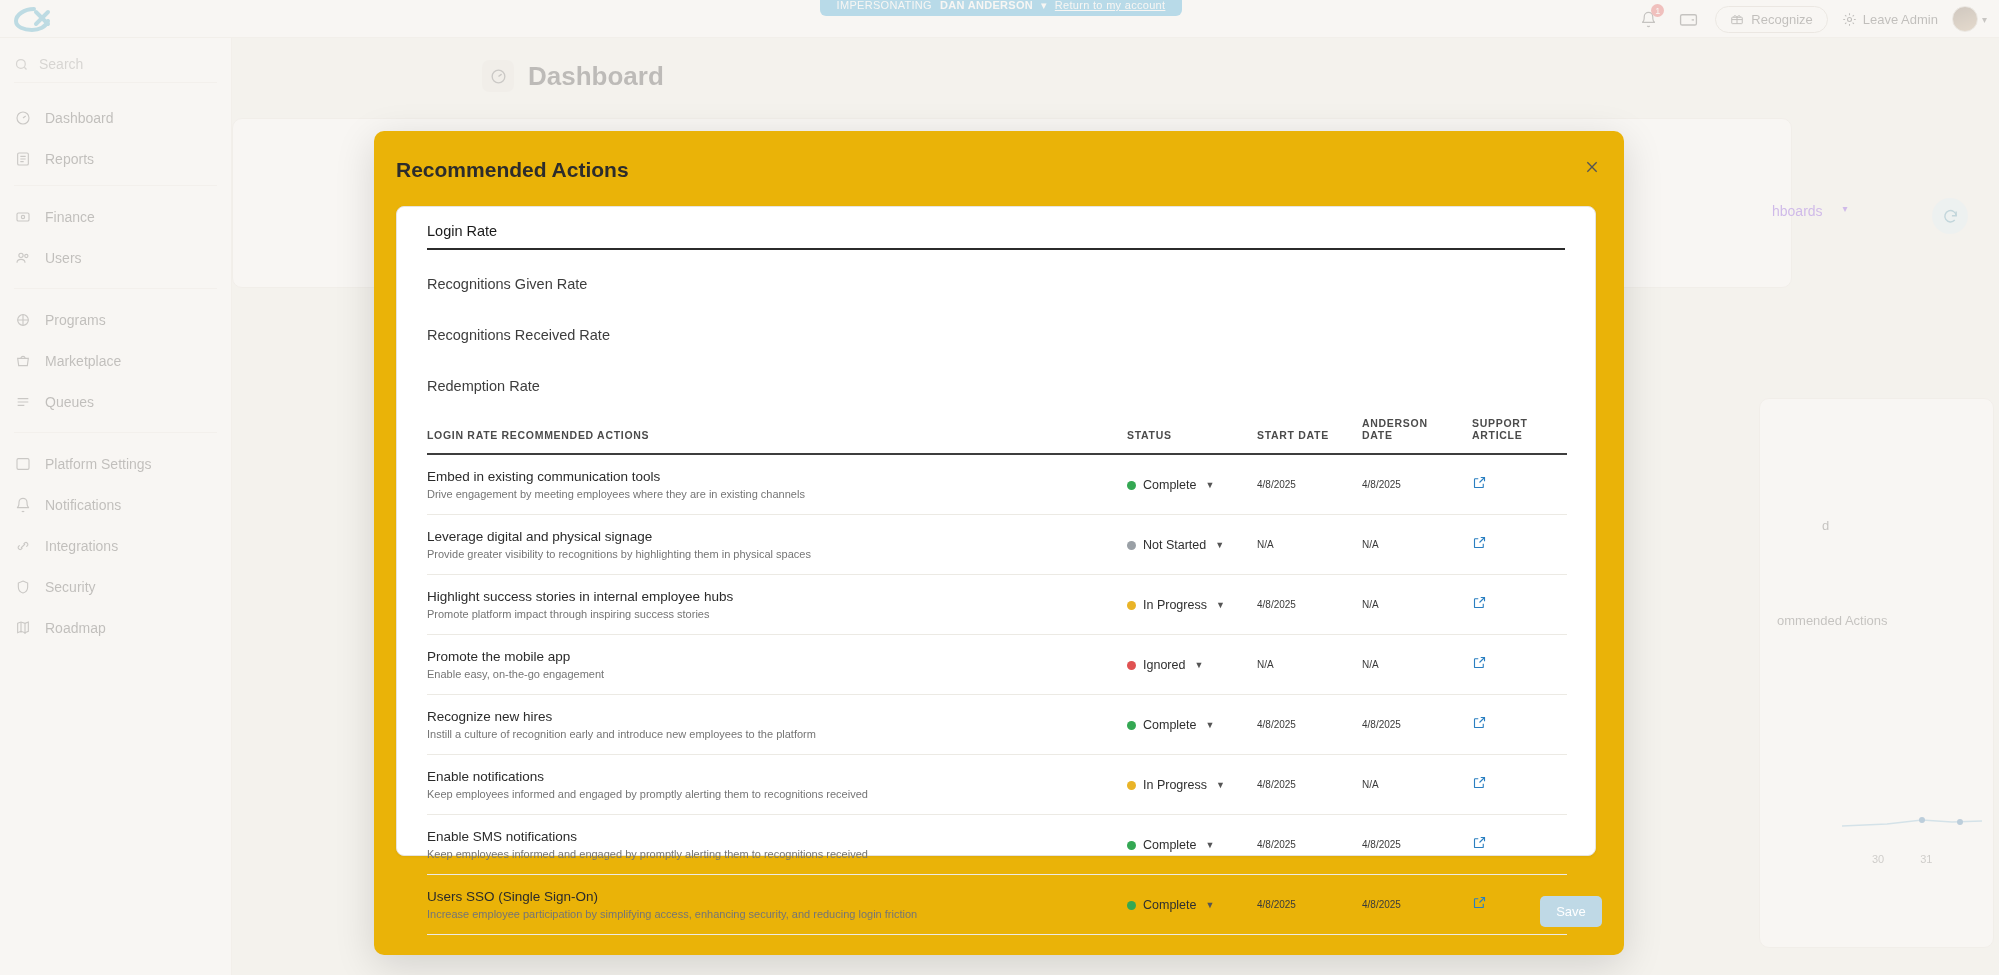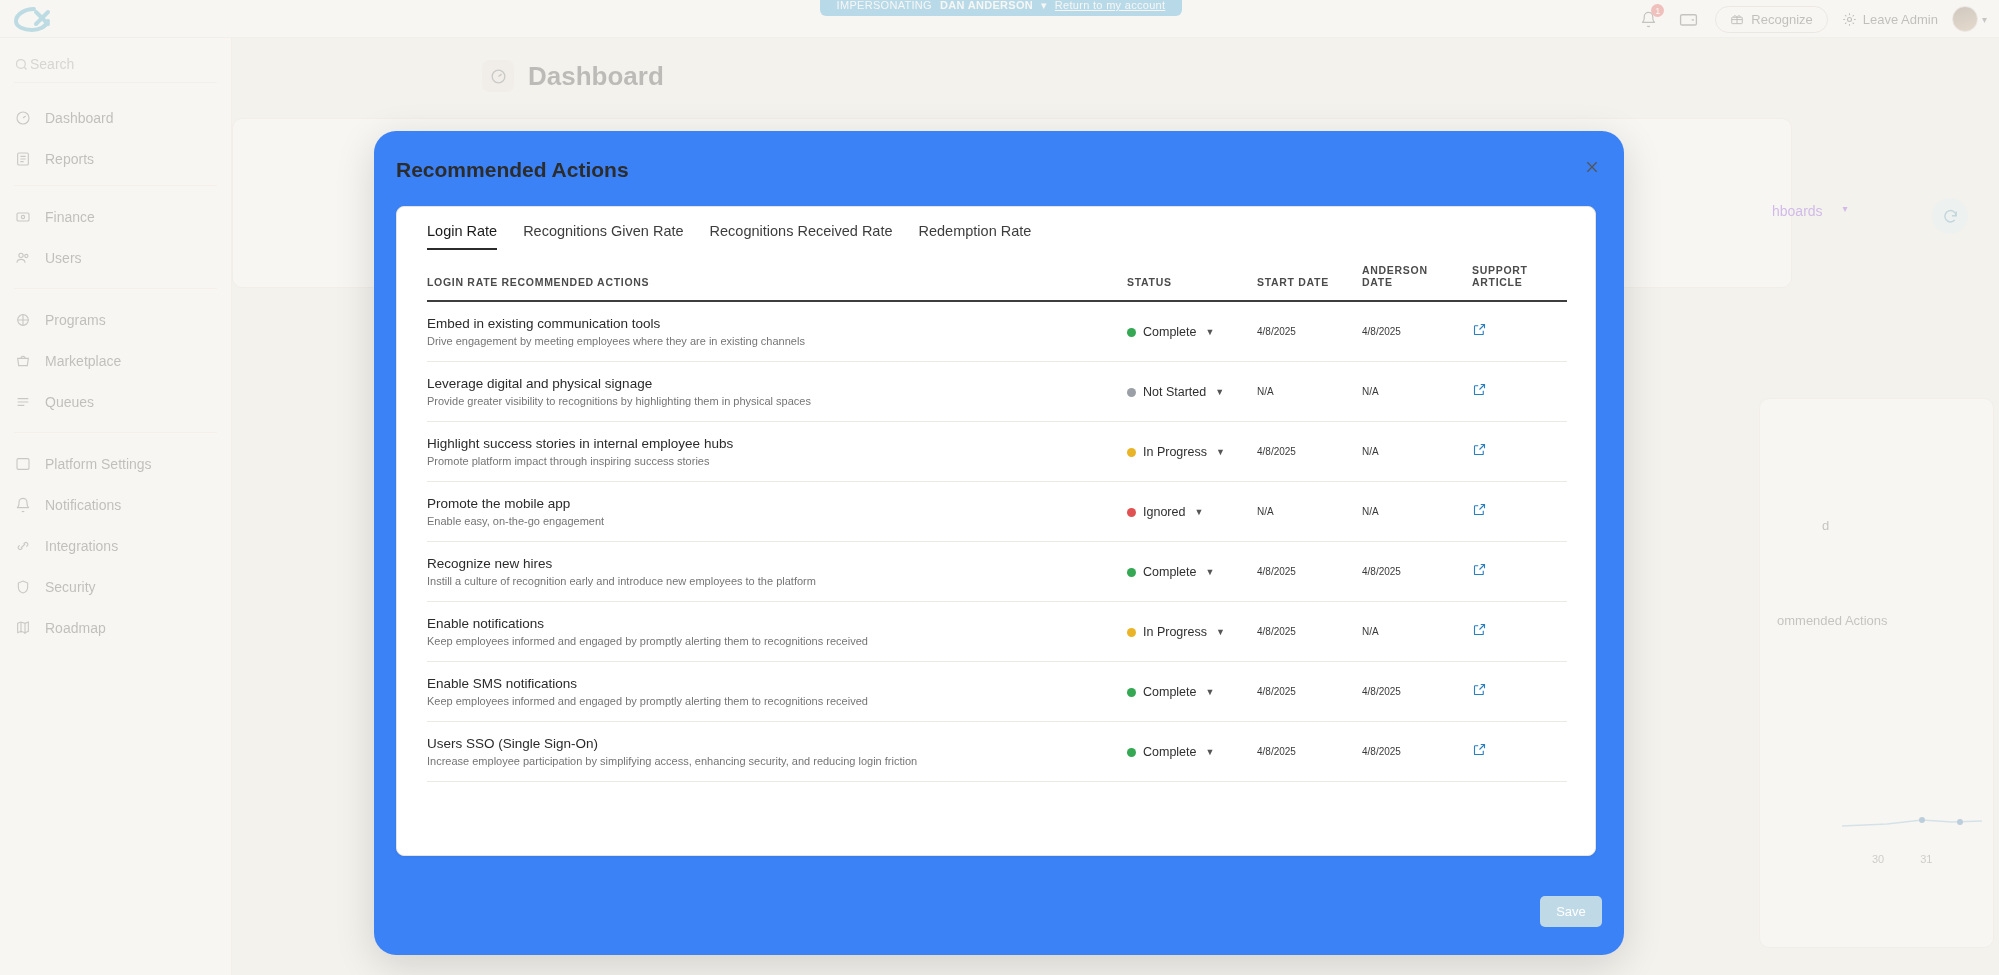--- a/index.html
+++ b/index.html
@@ -56,7 +56,7 @@
     background: #ffffff; border-right: 1px solid #e8e5df; z-index: 4;
   }
   .search-row {
-    margin: 18px 14px 8px 14px; display: flex; align-items: center; gap: 1px;
+    margin: 18px 14px 8px 14px; display: flex; align-items: center; gap: 10px;
     padding-bottom: 10px; border-bottom: 1px solid #eceae4; color: #8a8a8a; font-size: 14px;
   }
   .nav-group { padding: 6px 0; }

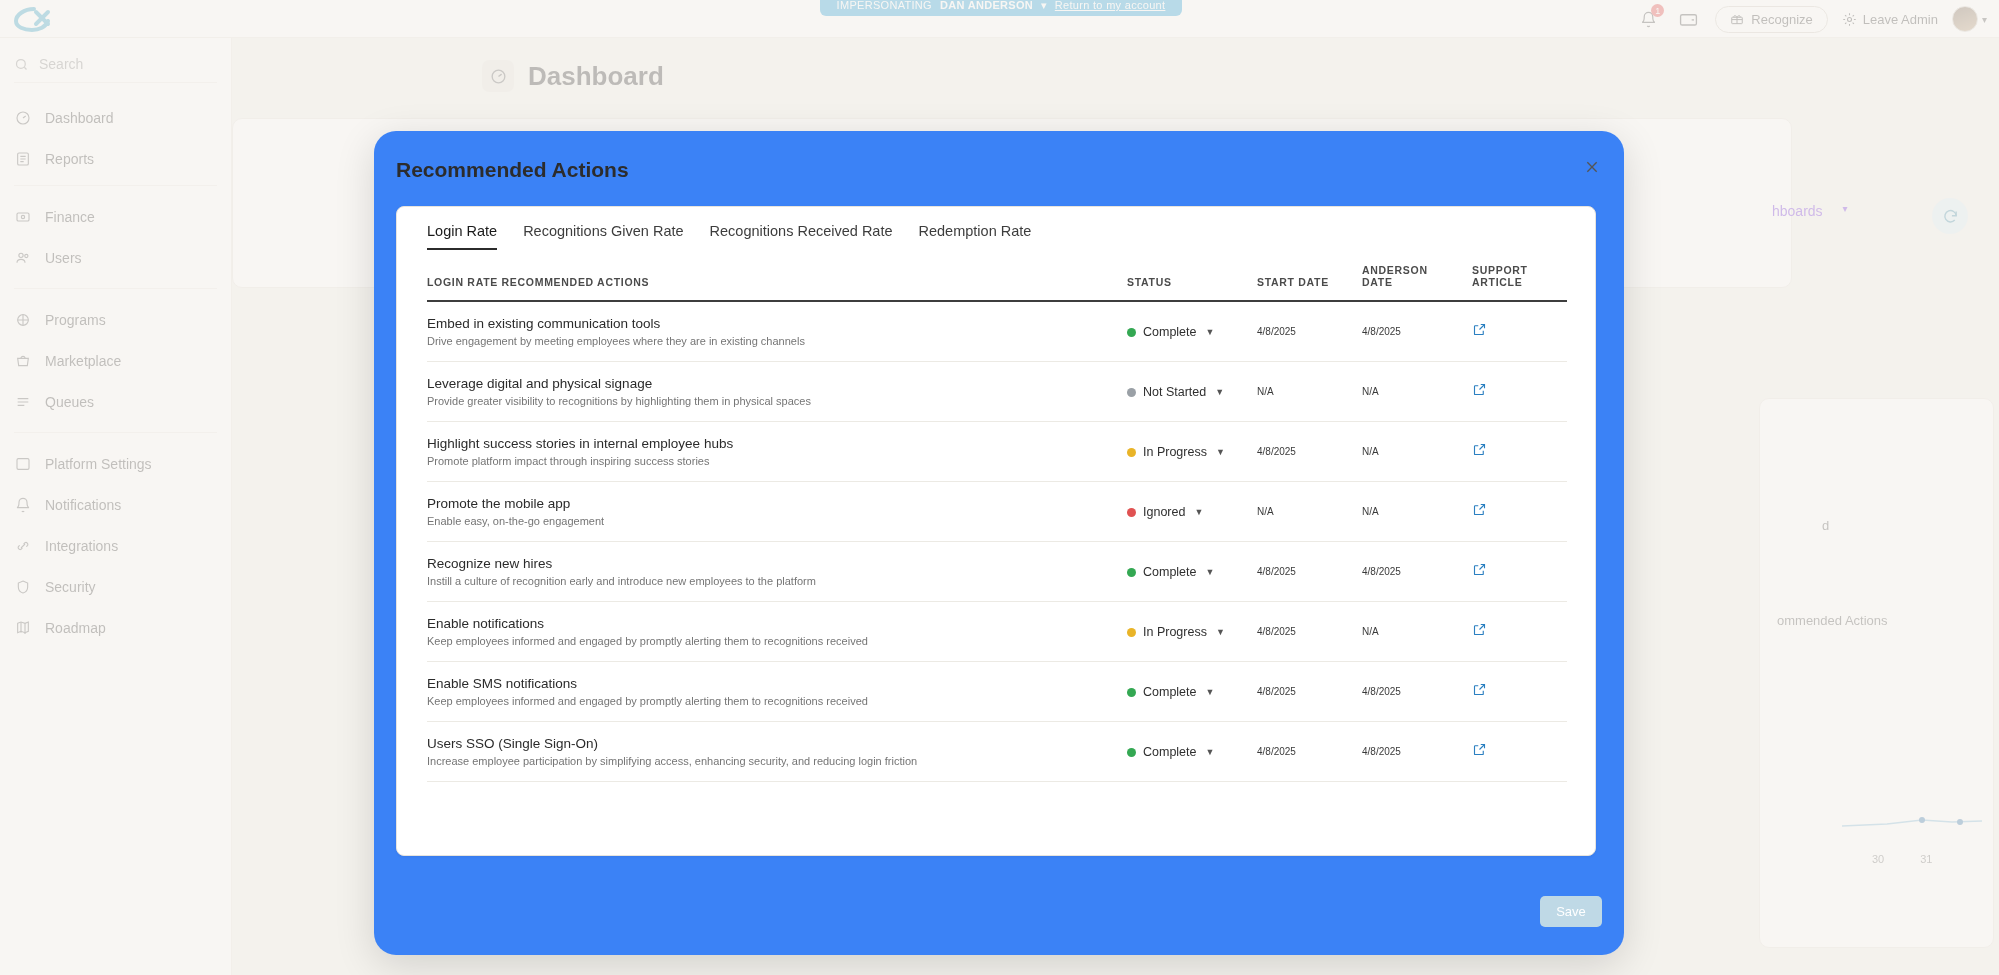--- a/index.html
+++ b/index.html
@@ -98,7 +98,7 @@
   
   .modal {
     position: absolute; left: 374px; top: 131px; width: 1250px; height: 824px;
-    background: #3b82f6; border-radius: 22px; z-index: 10;
+    background: #eab308; border-radius: 10px; z-index: 10;
     box-shadow: 0 10px 40px rgba(0,0,0,.14);
   }
   .modal-title { position: absolute; left: 22px; top: 27px; font-size: 21px; font-weight: 700; color: #2c2c2c; }

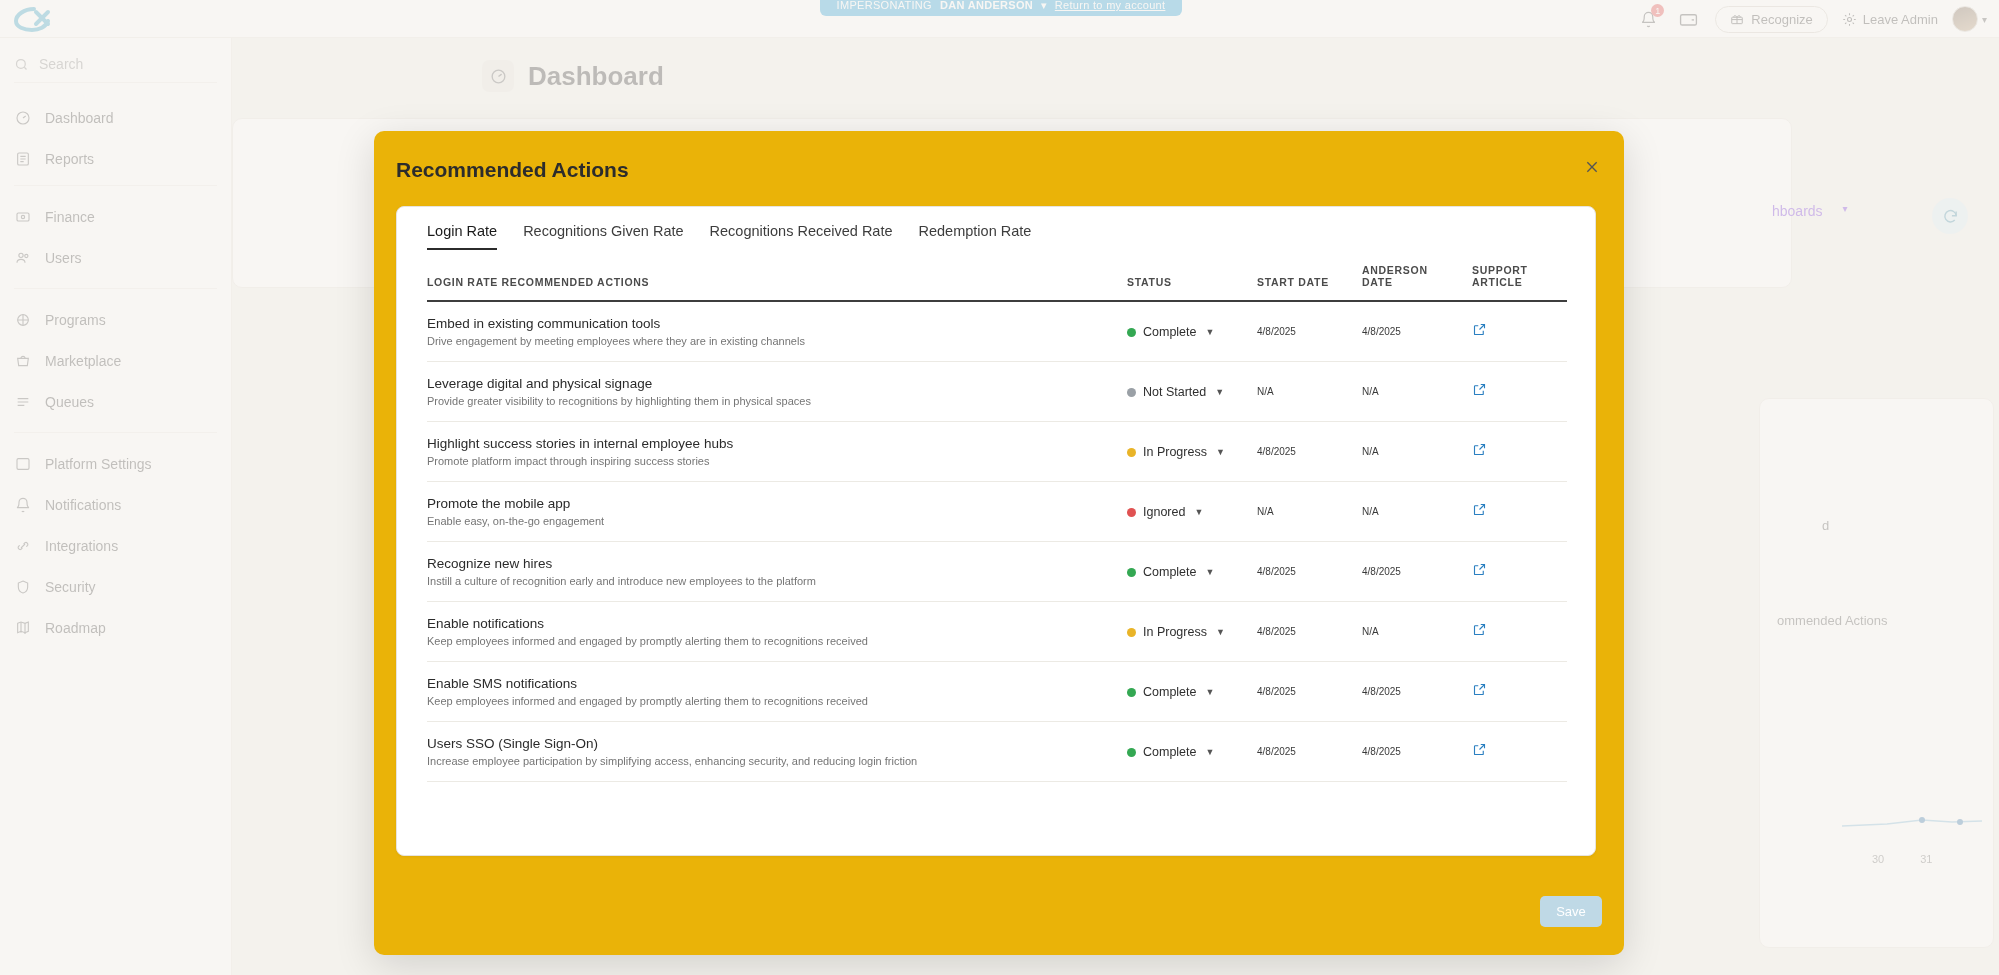--- a/index.html
+++ b/index.html
@@ -109,7 +109,7 @@
     background: #fff; border: 1px solid #e7e4de; border-radius: 8px;
     box-shadow: 0 1px 3px rgba(0,0,0,.05);
   }
-  .tabs { display: flex; gap: 26px; padding: 16px 30px 0 30px; }
+  .tabs { display: flex; gap: 26px; padding: 16px 30px 0 30px; flex-direction: column; }
   .tab { font-size: 14.5px; color: #3d3d3d; padding-bottom: 9px; }
   .tab.active { color: #1a1a1a; border-bottom: 2px solid #2b2b2b; font-weight: 400; }
 

